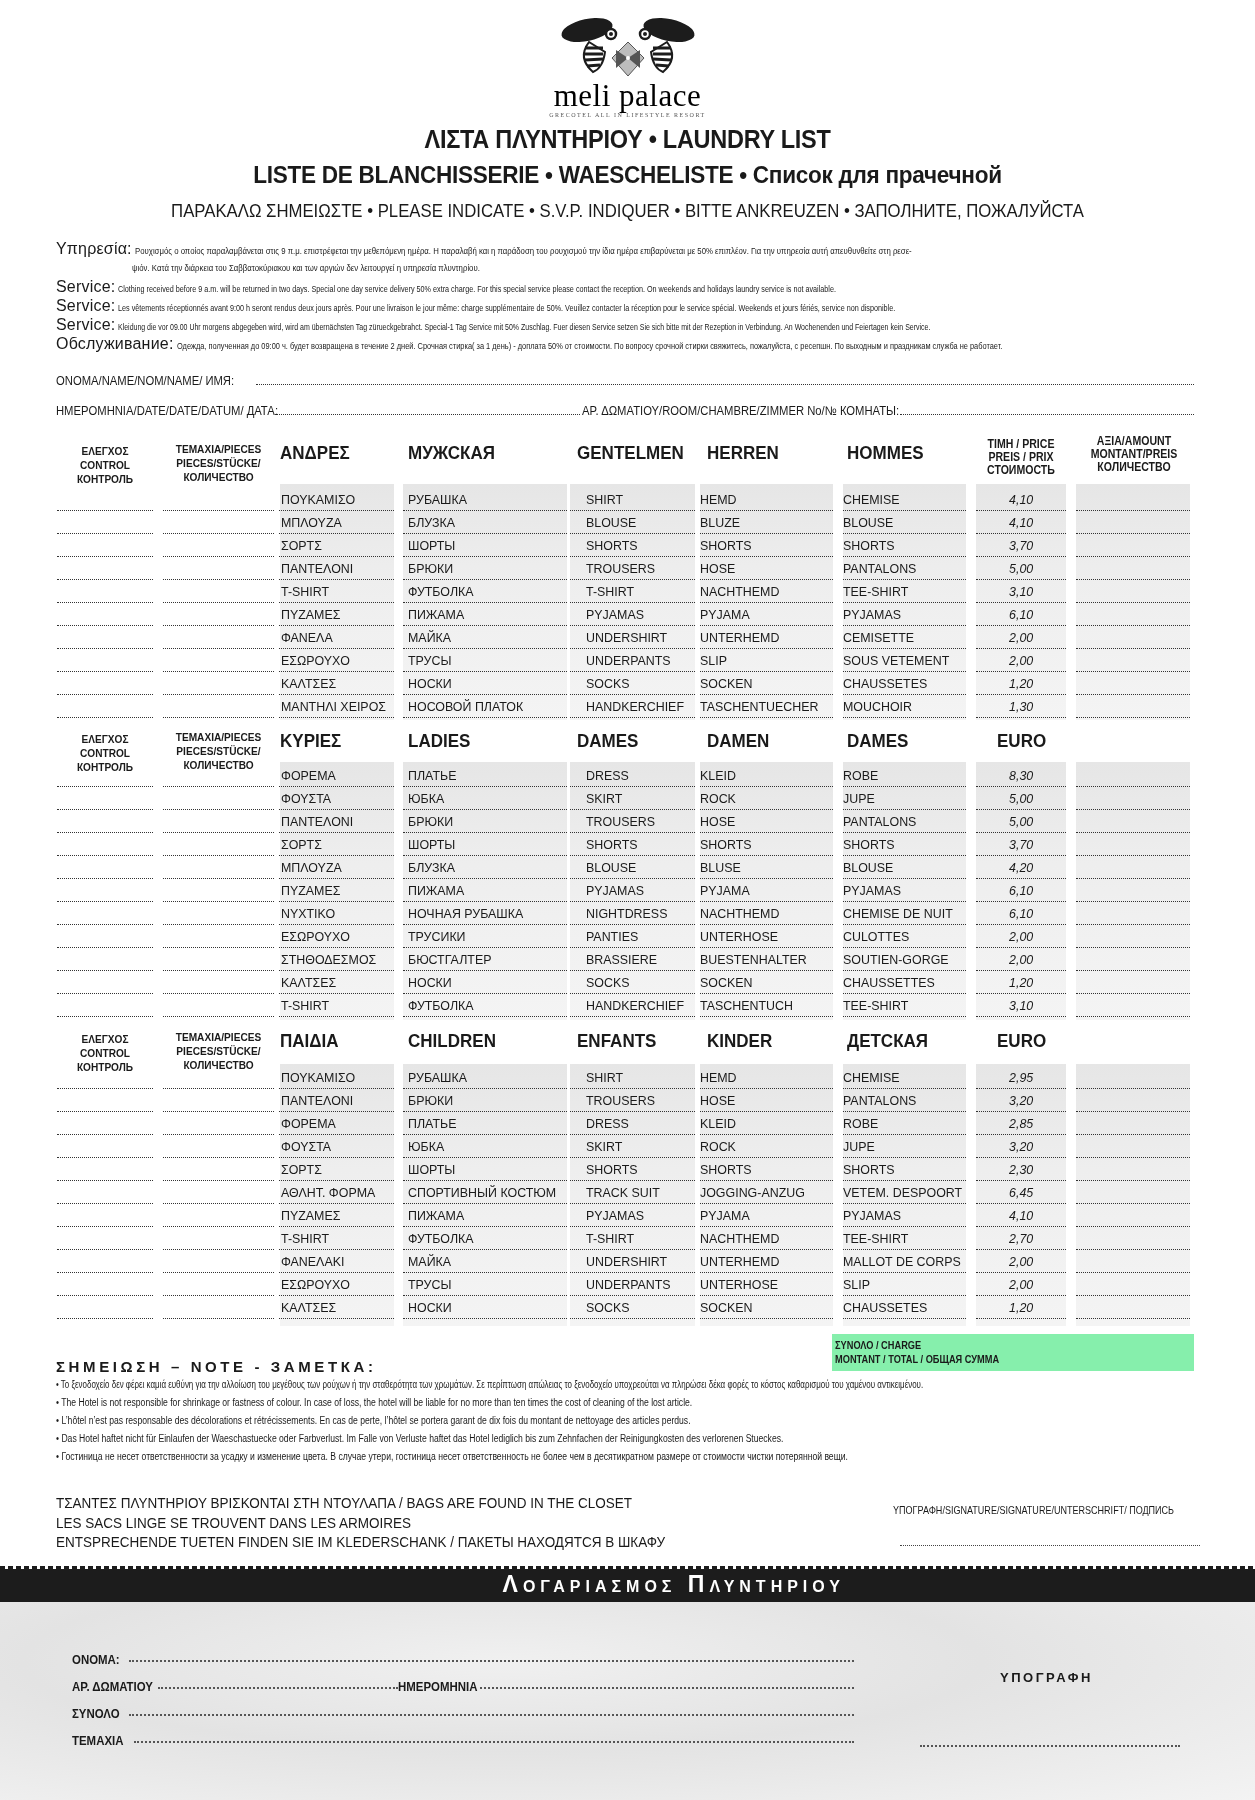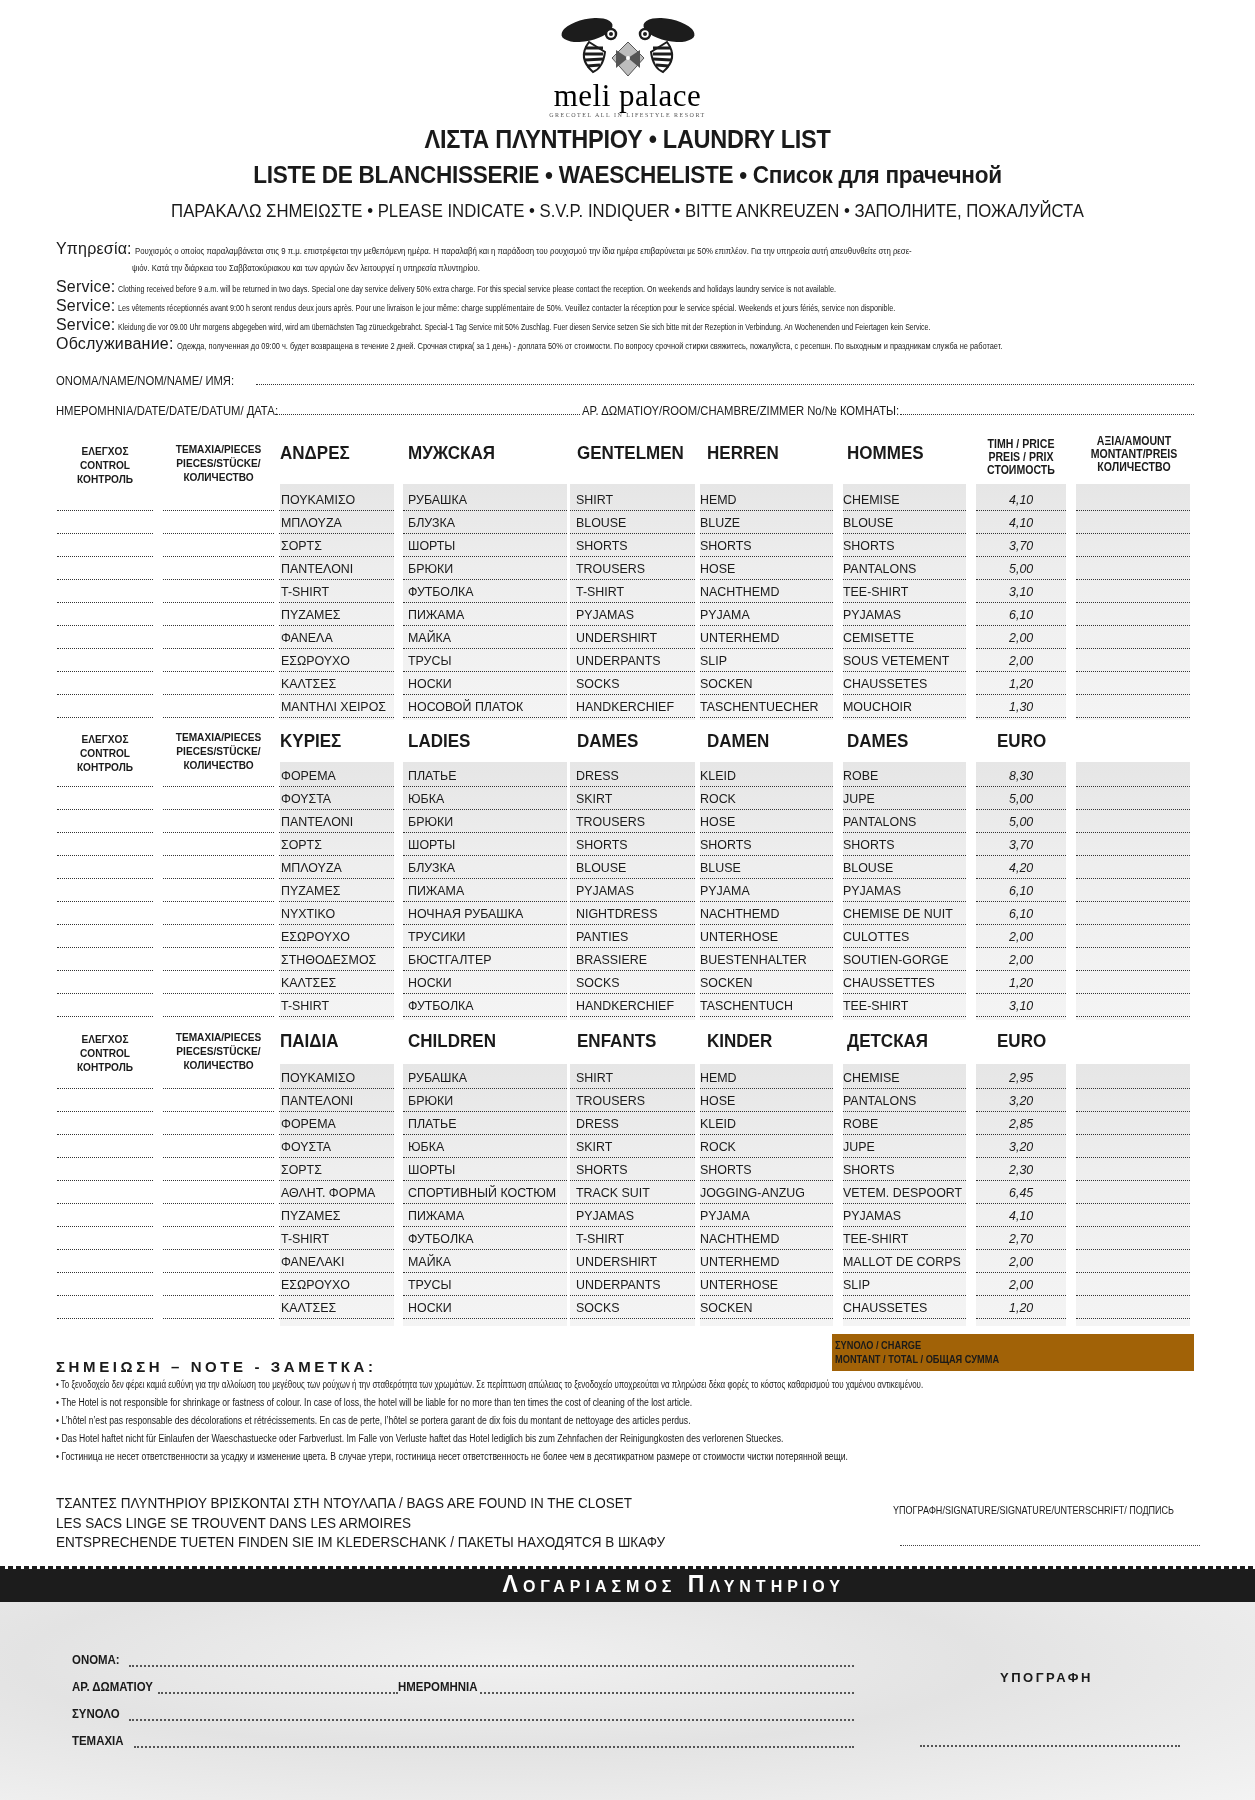--- a/index.html
+++ b/index.html
@@ -42,7 +42,7 @@
   .c-pcs  { left: 163px; width: 111px; }
   .c-gr   { left: 279px; width: 115px; padding-left: 2px; }
   .c-ru   { left: 403px; width: 164px; padding-left: 5px; }
-  .c-en   { left: 570px; width: 125px; padding-left: 6px; }
+  .c-en   { left: 570px; width: 125px; padding-left: 16px; }
   .c-de   { left: 700px; width: 133px; }
   .c-fr   { left: 843px; width: 123px; }
   .c-pr   { left: 976px; width: 90px; font-style: italic; }

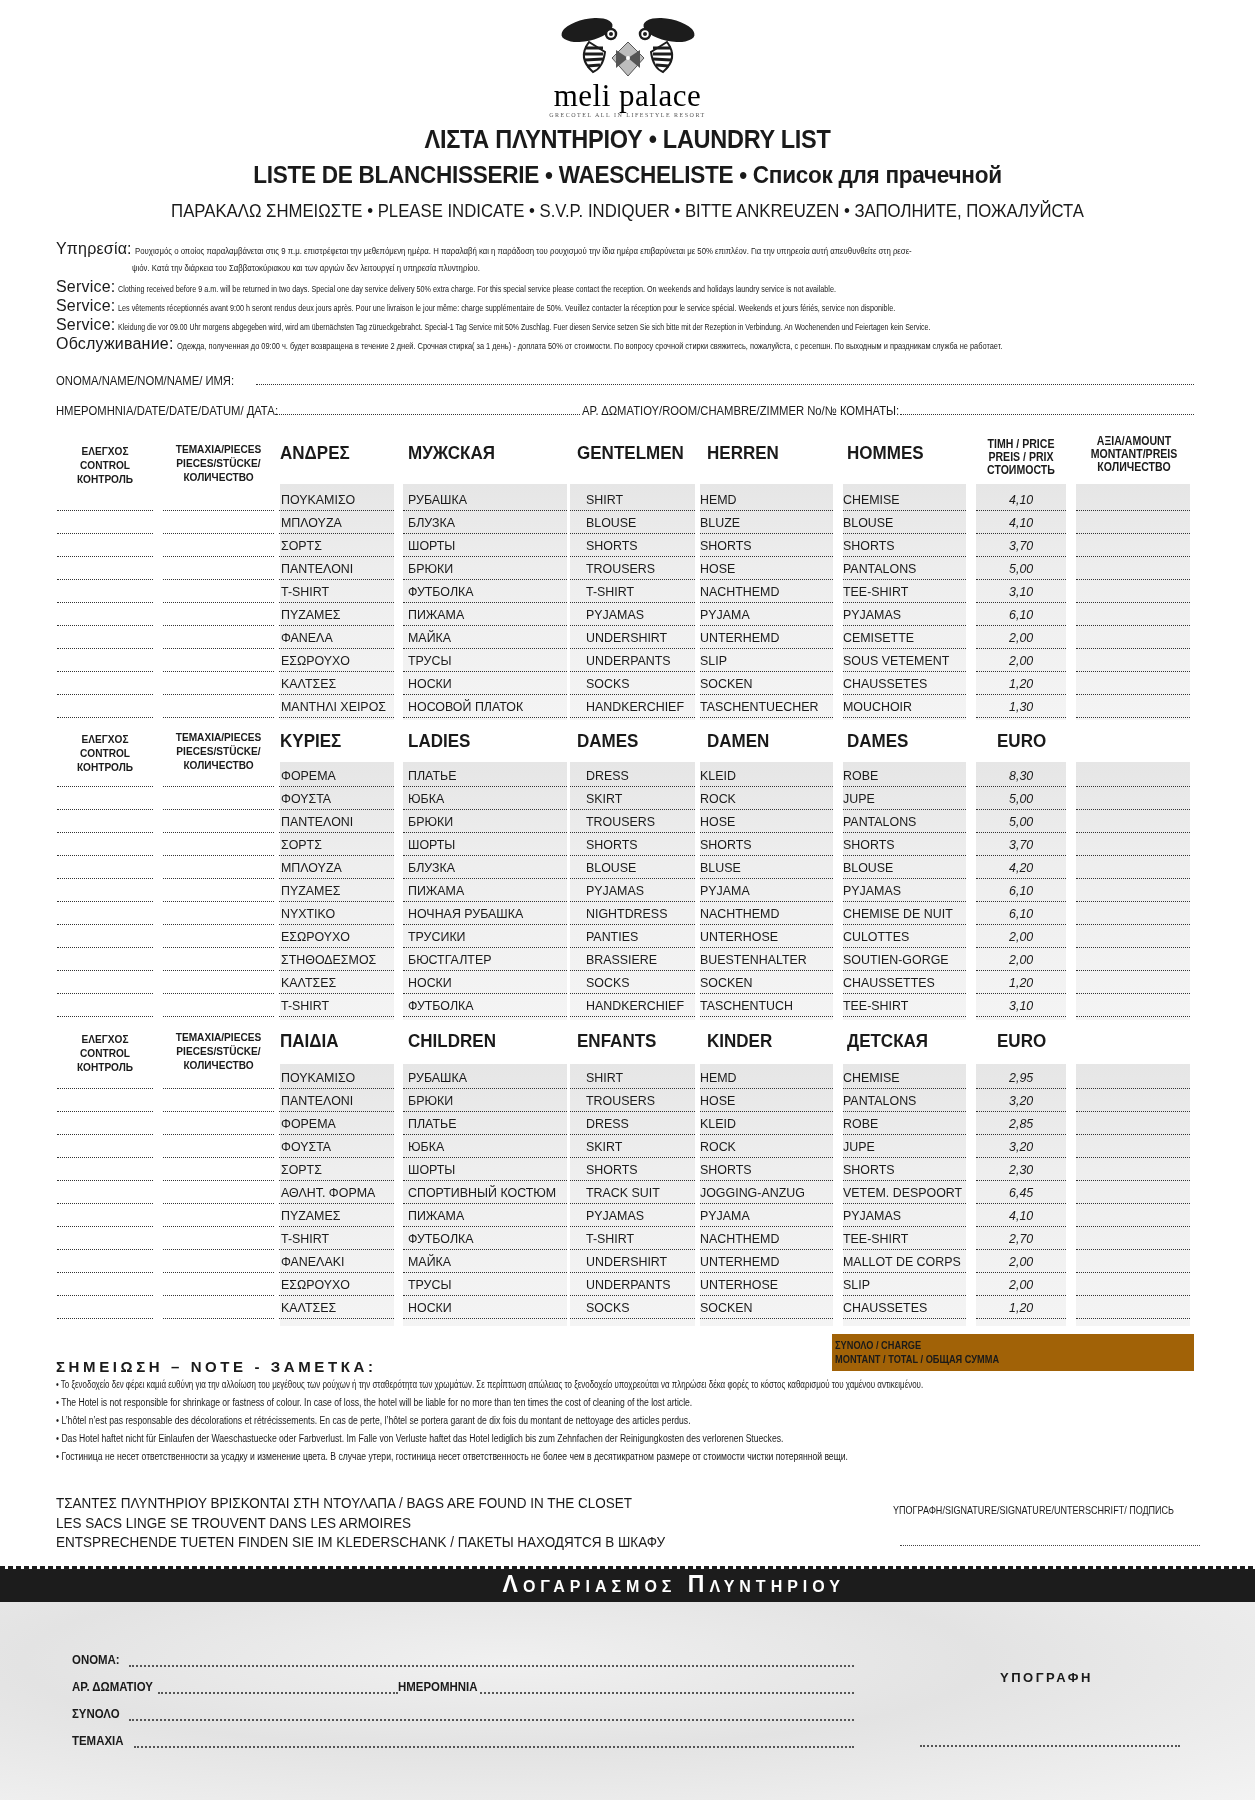--- a/index.html
+++ b/index.html
@@ -49,7 +49,7 @@
   .c-amt  { left: 1076px; width: 114px; }
 
   
-  .charge-box { position: absolute; left: 832px; top: 1334px; width: 362px; height: 37px; background: #a16207; font-size: 10.5px; font-weight: bold; line-height: 14px; padding: 4px 0 8px 3px; }
+  .charge-box { position: absolute; left: 832px; top: 1334px; width: 362px; height: 37px; background: #86efac; font-size: 10.5px; font-weight: bold; line-height: 14px; padding: 4px 0 8px 3px; }
   .charge-box div { transform: scaleX(0.88); transform-origin: left; white-space: nowrap; }
   .note-title { position: absolute; left: 56px; top: 1358px; font-size: 15px; font-weight: bold; letter-spacing: 3.6px; white-space: nowrap; }
   .note-line { position: absolute; left: 56px; font-size: 10px; white-space: nowrap; transform: scaleX(0.86); transform-origin: left; }

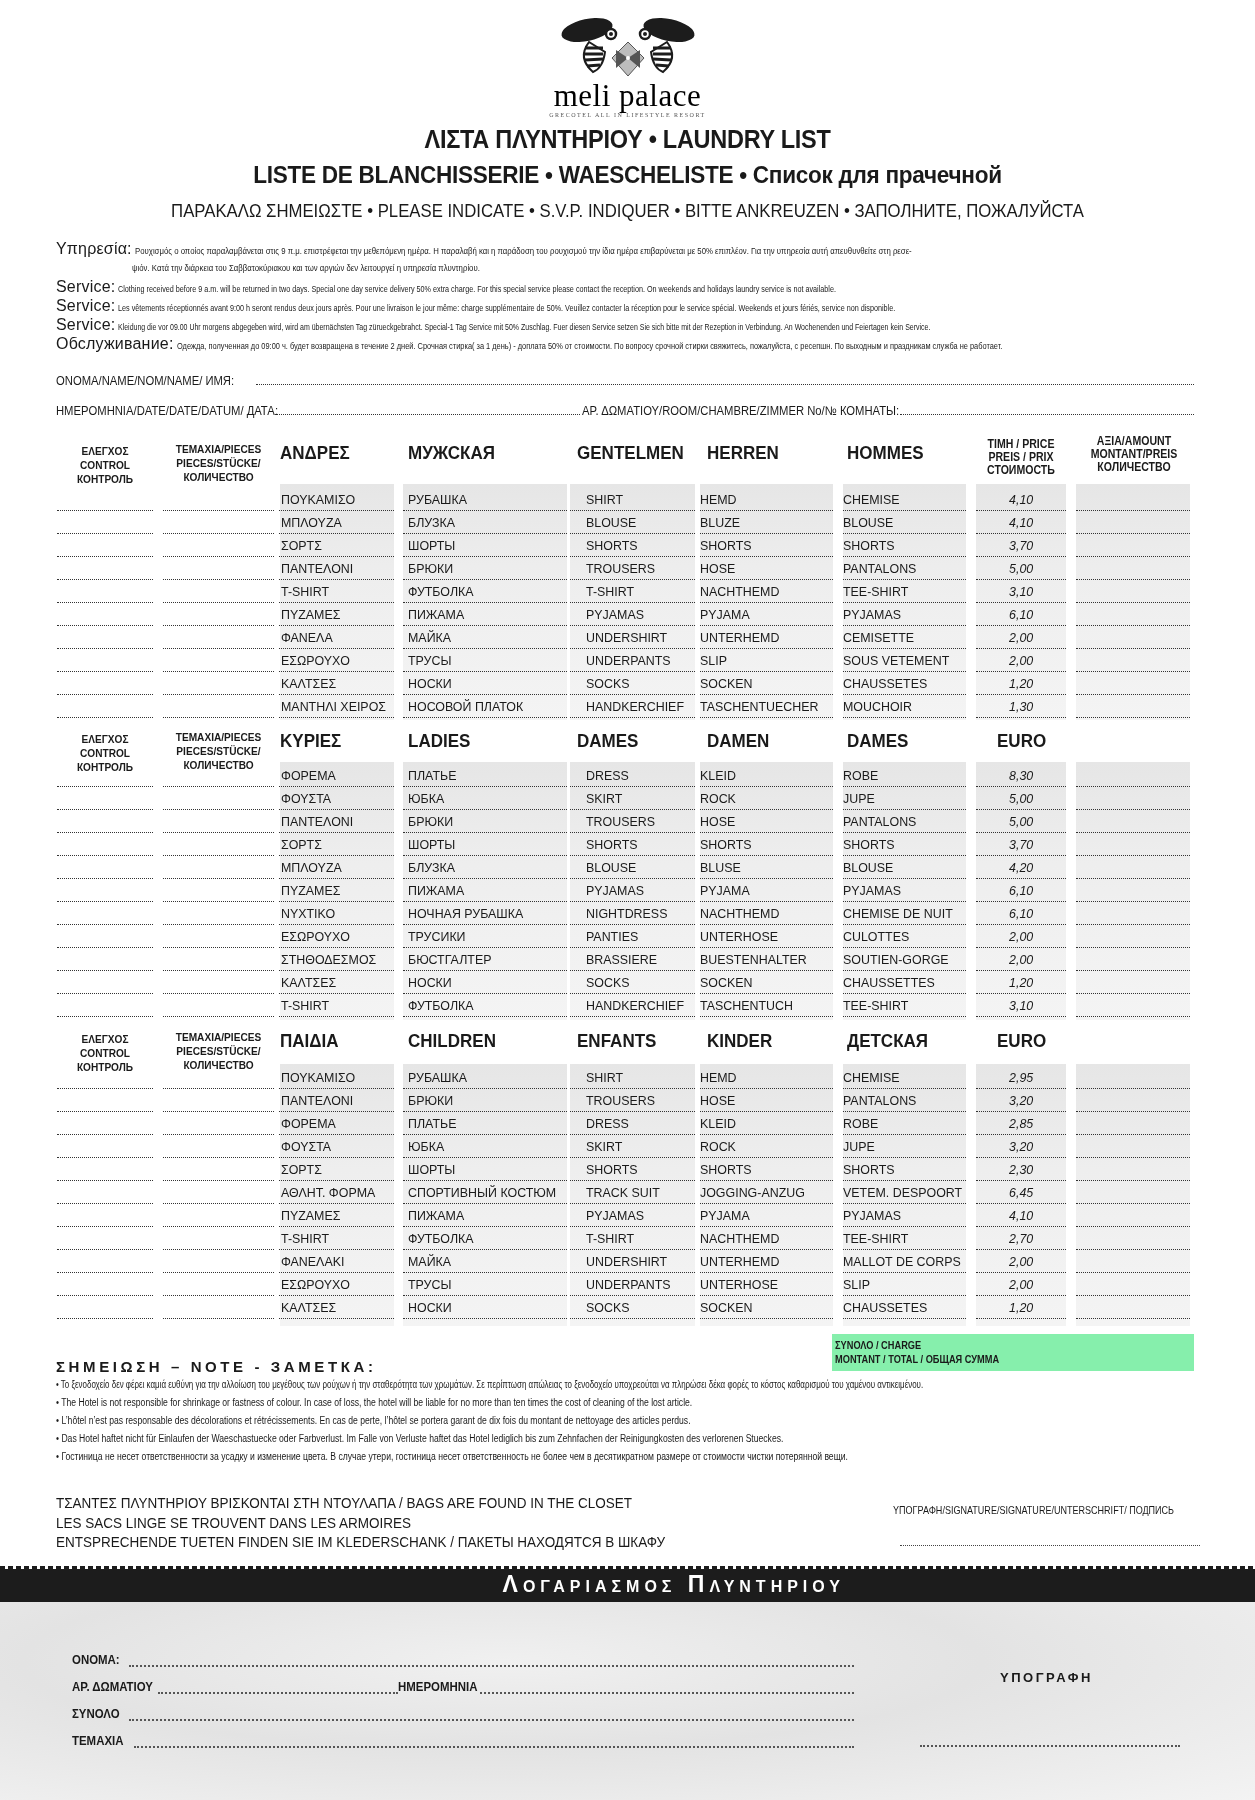--- a/index.html
+++ b/index.html
@@ -63,7 +63,7 @@
   .band { position: absolute; left: 0; top: 1569px; width: 1255px; height: 33px; background: #1c1c1c; }
   .band-title { position: absolute; right: 410px; top: 2px; color: #ffffff; font-weight: bold; font-size: 23px; letter-spacing: 5px; white-space: nowrap; font-variant: small-caps; }
   .receipt { position: absolute; left: 0; top: 1602px; width: 1255px; height: 198px; background: radial-gradient(ellipse at 40% 30%, #f0f0f0 0%, #e3e3e3 45%, #ececec 75%, #f3f3f3 100%); }
-  .r-field { position: absolute; font-size: 13px; font-weight: bold; white-space: nowrap; display: flex; align-items: flex-end; }
+  .r-field { position: absolute; font-size: 13px; font-weight: bold; white-space: nowrap; display: flex; align-items: flex-start; }
   .r-field .lbl { flex: none; transform: scaleX(0.88); transform-origin: left; }
   .r-dots { flex: 1; border-bottom: 2px dotted #555; height: 10px; margin-left: 3px; }
   .r-sig-title { position: absolute; left: 1000px; top: 1670px; font-size: 13px; font-weight: bold; letter-spacing: 2.5px; white-space: nowrap; }

